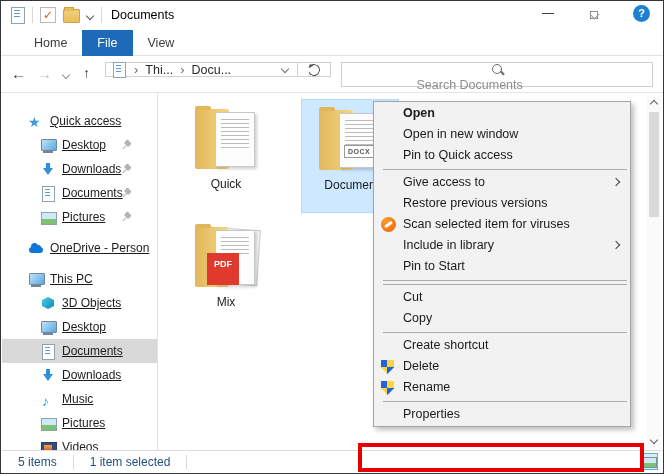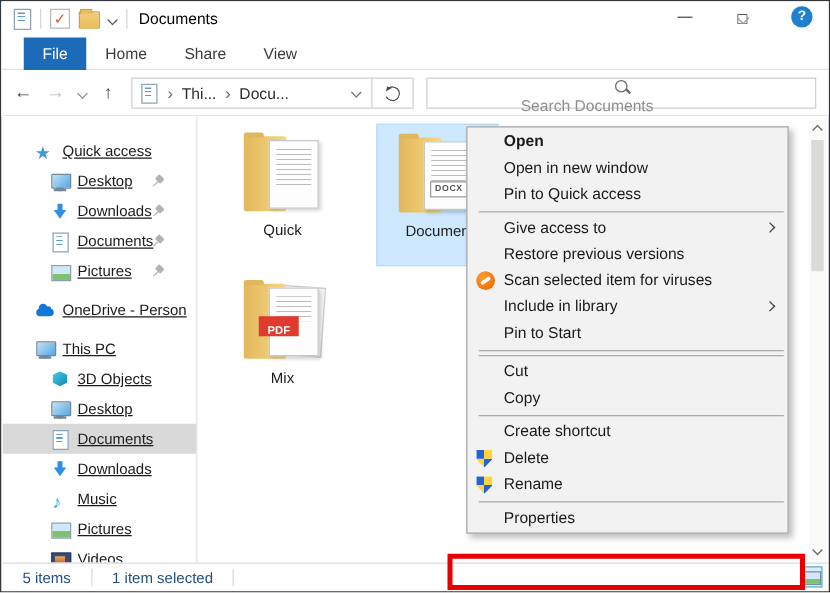--- a/index.html
+++ b/index.html
@@ -162,9 +162,9 @@
 
   <div class="tabs">
 
+      <div class="tab" data-active="false"><span>Home</span></div>
+
       <div class="tab" data-active="true"><span>File</span></div>
-
-      <div class="tab" data-active="false"><span>Home</span></div>
 
       <div class="tab" data-active="false"><span>Share</span></div>
 

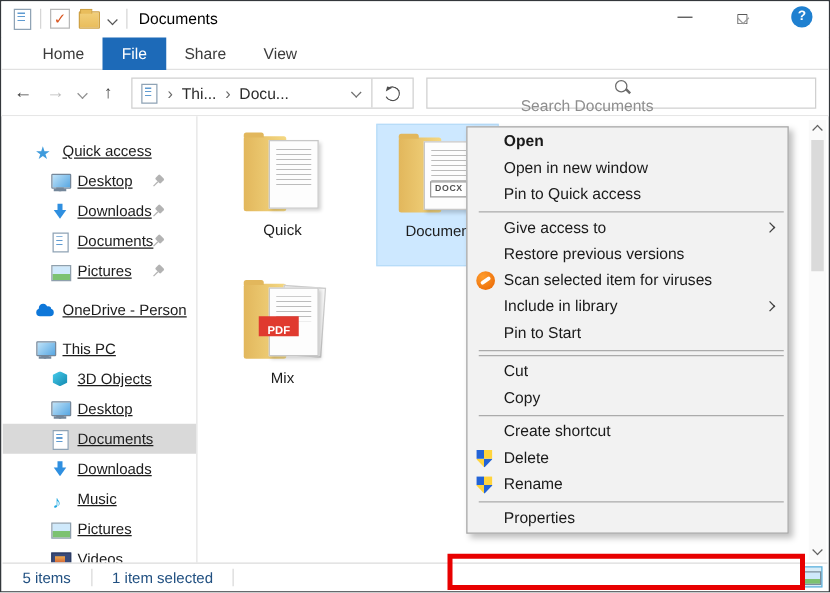--- a/index.html
+++ b/index.html
@@ -166,7 +166,6 @@
 
       <div class="tab" data-active="true"><span>File</span></div>
 
-      <div class="tab" data-active="false"><span>Share</span></div>
 
       <div class="tab" data-active="false"><span>View</span></div>
     </div>

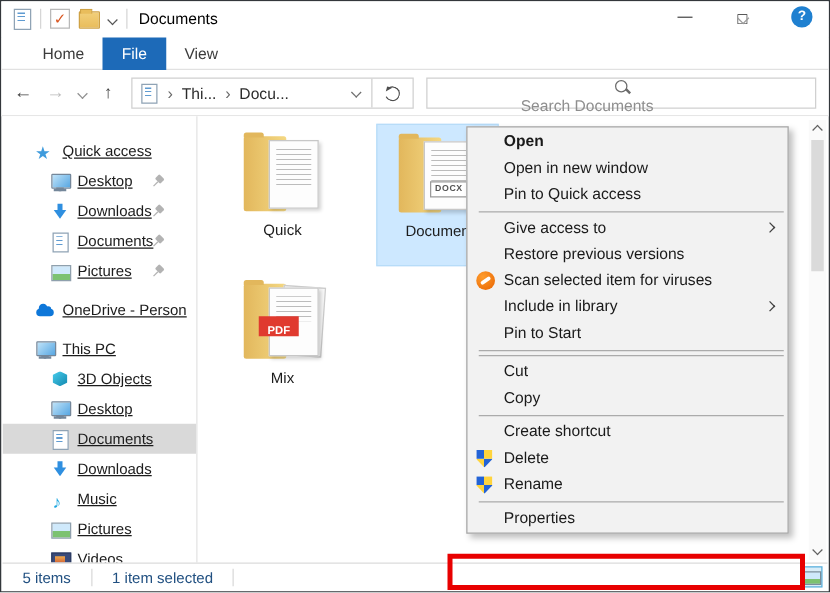--- a/index.html
+++ b/index.html
@@ -41,7 +41,7 @@
   .nav-chev { left:62px; top:16px; width:8px; height:8px; position:absolute; }
   .nav-chev::before { content:""; position:absolute; width:5px; height:5px; border-right:1.4px solid #8f8f8f; border-bottom:1.4px solid #8f8f8f; transform:rotate(45deg); }
   .nav-up { left:82px; font-size:14px; }
-  .addr-box { position:absolute; left:104px; top:6px; width:226px; height:25px; border:1px solid #d0d0d0; background:#fff; display:flex; align-items:center; }
+  .addr-box { position:absolute; left:104px; top:6px; width:226px; height:15px; border:1px solid #d0d0d0; background:#fff; display:flex; align-items:center; }
   .addr-doc { position:relative; width:16px; height:16px; margin-left:5px; flex:0 0 auto; }
   .addr-doc::before { content:""; position:absolute; left:2px; top:0; width:11px; height:14px; background:#fff; border:1px solid #8fa3b5; }
   .addr-doc::after { content:""; position:absolute; left:5px; top:3px; width:5px; height:8px; background:repeating-linear-gradient(180deg,#5f9bd1 0 1px,transparent 1px 3px); }

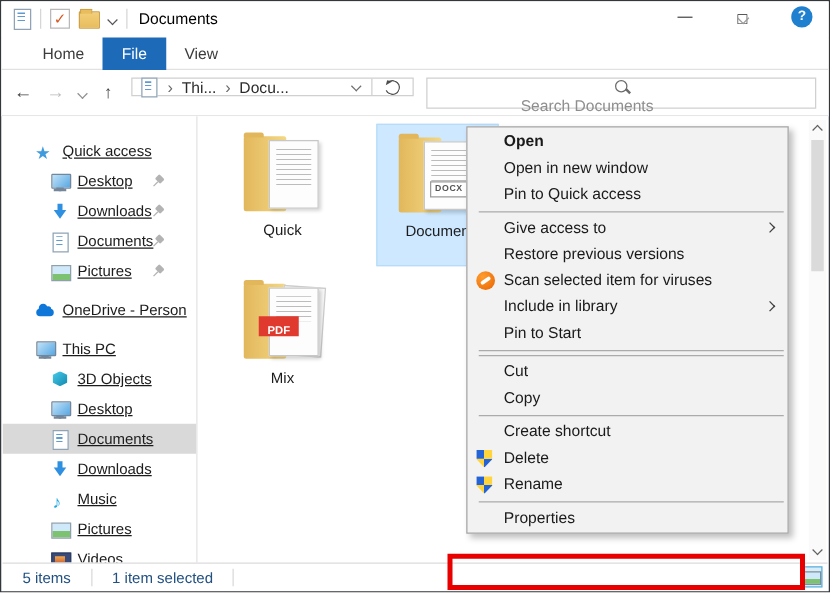--- a/index.html
+++ b/index.html
@@ -114,7 +114,7 @@
   .tile[data-content="pdf"] .page::after { height:20px; }
   .badge { display:none; position:absolute; z-index:2; font-weight:bold; }
   .tile[data-content="docx"] .badge { display:block; left:4px; bottom:9px; background:#fff; border:1px solid #9a9a9a; color:#555; font-size:7px; padding:2px 3px; letter-spacing:.5px; }
-  .tile[data-content="pdf"] .badge { display:block; left:-9px; top:22px; width:32px; height:16px; background:#e03a2f; color:#fff; font-size:9px; text-align:center; line-height:22px; }
+  .tile[data-content="pdf"] .badge { display:block; left:-9px; top:22px; width:32px; height:32px; background:#e03a2f; color:#fff; font-size:9px; text-align:center; line-height:22px; }
   .tile-label { text-align:center; font-size:12px; color:#1c1c1c; margin-top:3px; white-space:nowrap; overflow:hidden; }
 
   

